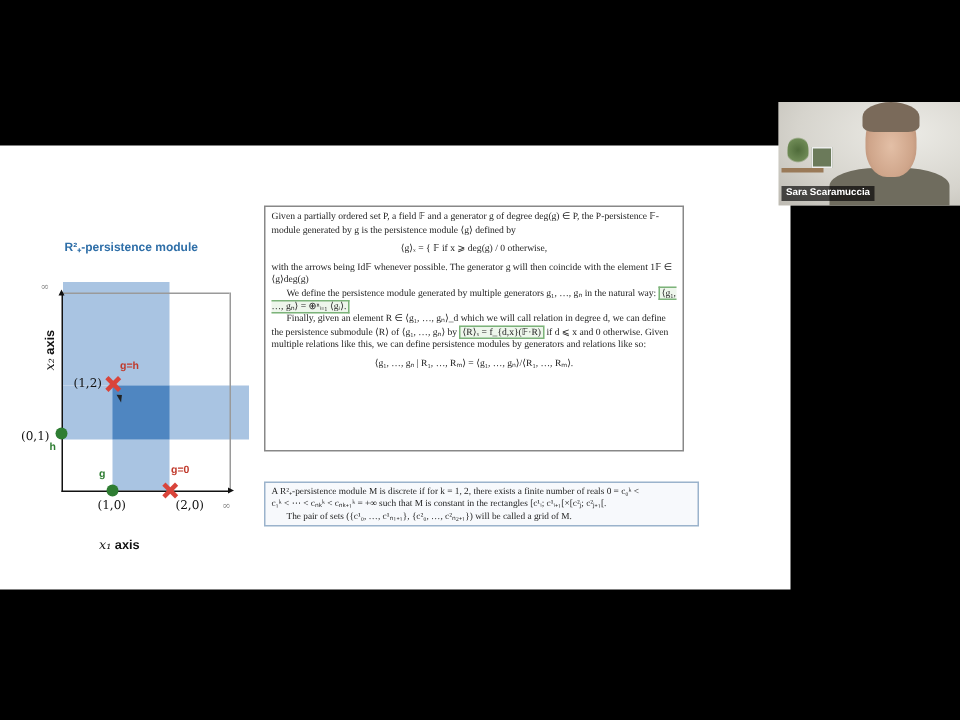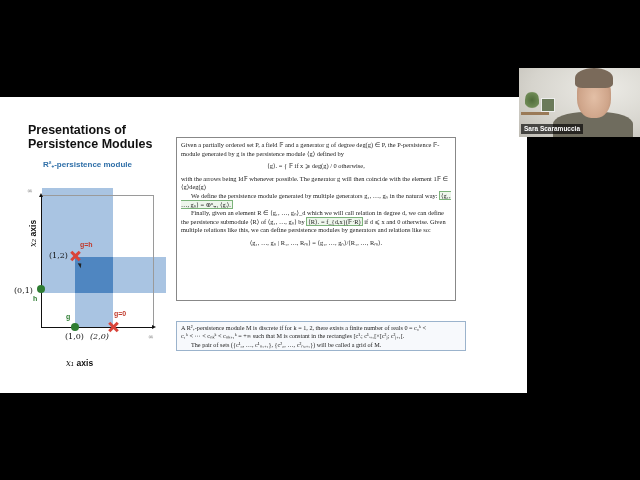--- a/index.html
+++ b/index.html
@@ -71,10 +71,6 @@
 <body>
 
 <div class="slide">
-  <div class="title">
-    <div>Presentations of</div>
-    <div>Persistence Modules</div>
-  </div>
   <div class="subtitle">R²₊-persistence module</div>
 
   <div class="diagram">

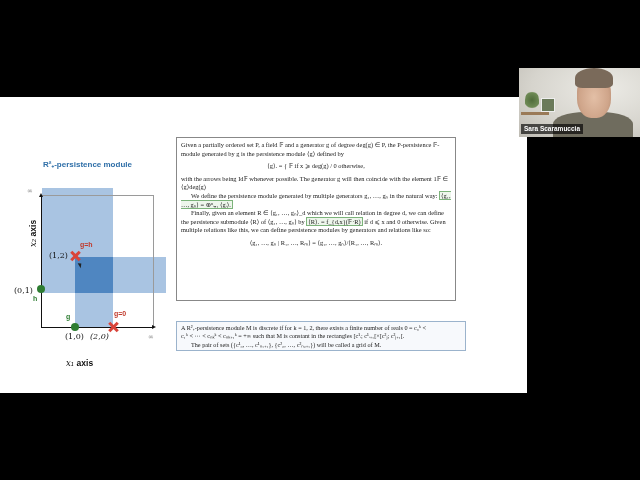--- a/index.html
+++ b/index.html
@@ -111,7 +111,7 @@
     <div class="lbl-red" style="left:80px;top:144px;">g=h</div>
 
     <div class="cross" style="left:108px;top:225px;"></div>
-    <div class="coord" style="left:90px;top:235px;font-style:italic;">(2,0)</div>
+    <div class="coord" style="left:117px;top:235px;">(2,0)</div>
     <div class="lbl-red" style="left:114px;top:213px;">g=0</div>
 
     <div class="cursor"></div>

